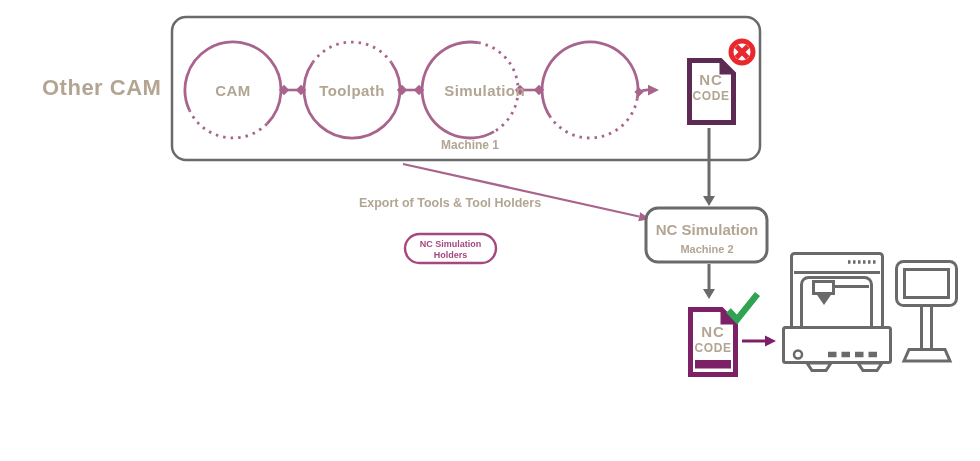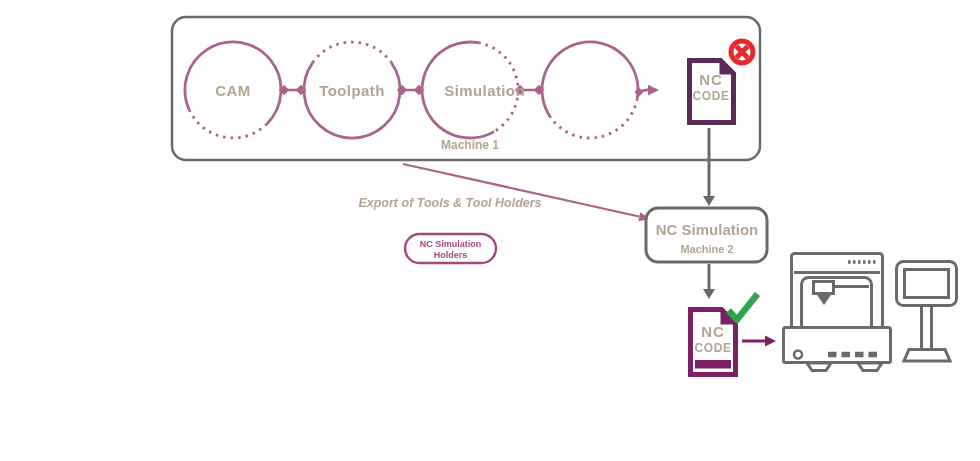--- a/index.html
+++ b/index.html
@@ -150,6 +150,7 @@
     </g>
   </svg>
 
+  <div class="txt t-othercam">Other CAM</div>
 
   <div class="txt t-stage t-cam">CAM</div>
   <div class="txt t-stage t-toolpath">Toolpath</div>

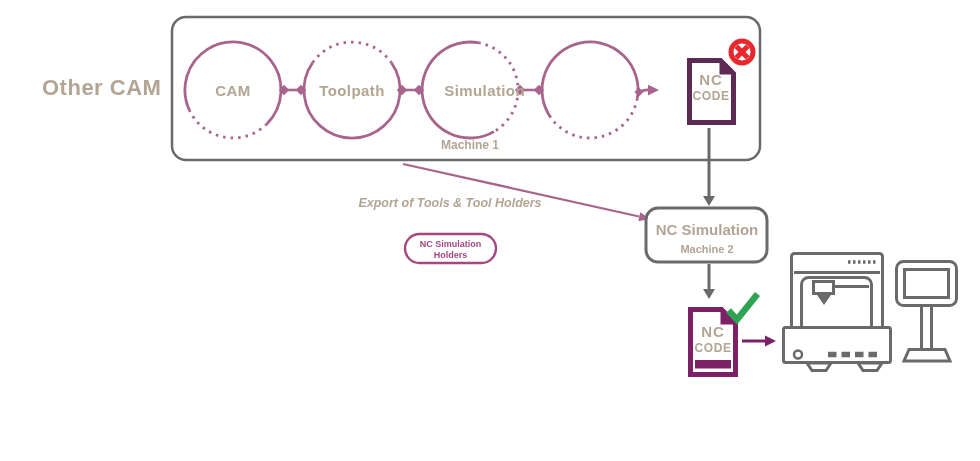--- a/index.html
+++ b/index.html
@@ -18,7 +18,7 @@
   .t-code{width:50px;font-size:12px;letter-spacing:0.6px;line-height:8px;}
   .t-nc1{left:686px;top:72px;} .t-code1{left:686px;top:92px;}
   .t-nc2{left:688px;top:324px;} .t-code2{left:688px;top:344px;}
-  .t-export{left:330px;width:240px;font-size:12.5px;line-height:15px;font-style:italic;}
+  .t-export{left:330px;width:240px;font-size:12.5px;line-height:15px;}
   .t-export1{top:196px;} .t-export2{top:212px;}
   .t-pill{left:405px;width:91px;font-size:9px;line-height:10px;color:var(--pill);}
   .t-pill1{top:239px;} .t-pill2{top:250px;}

